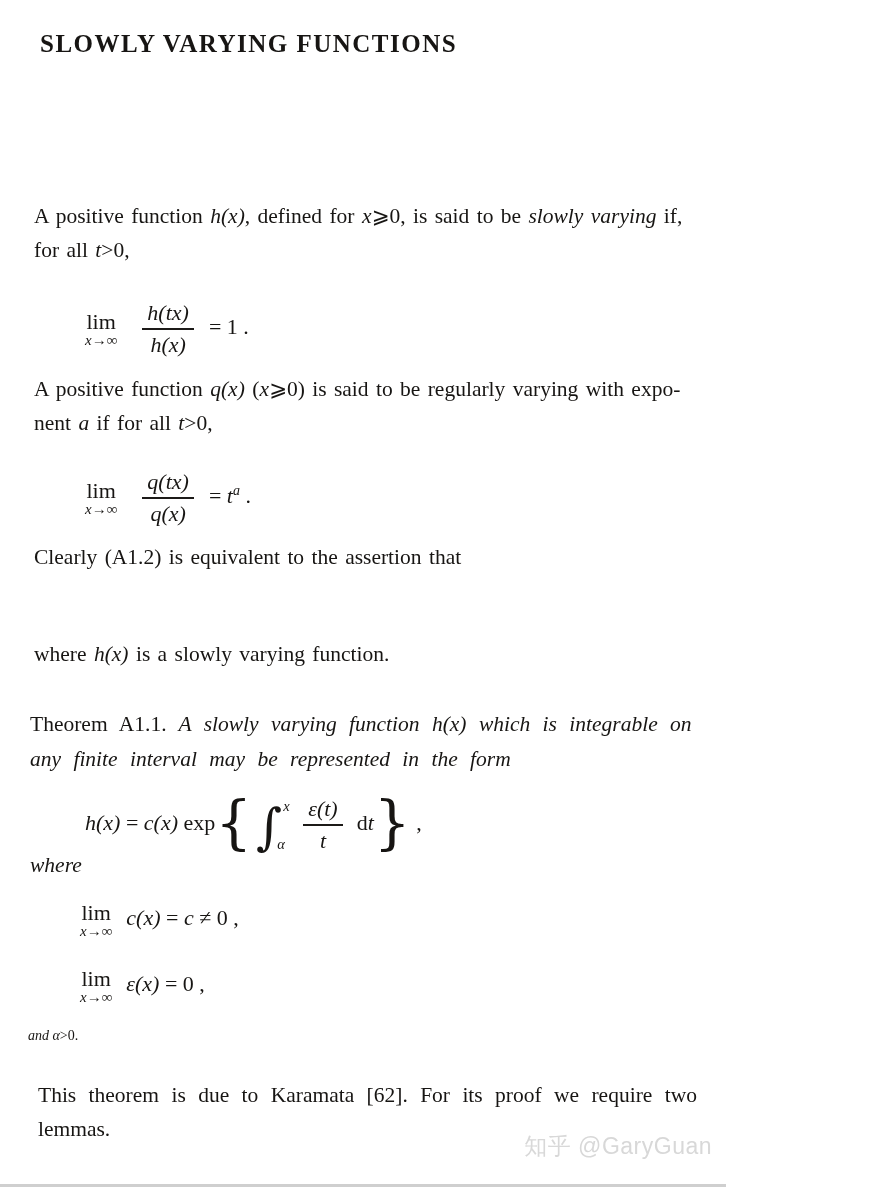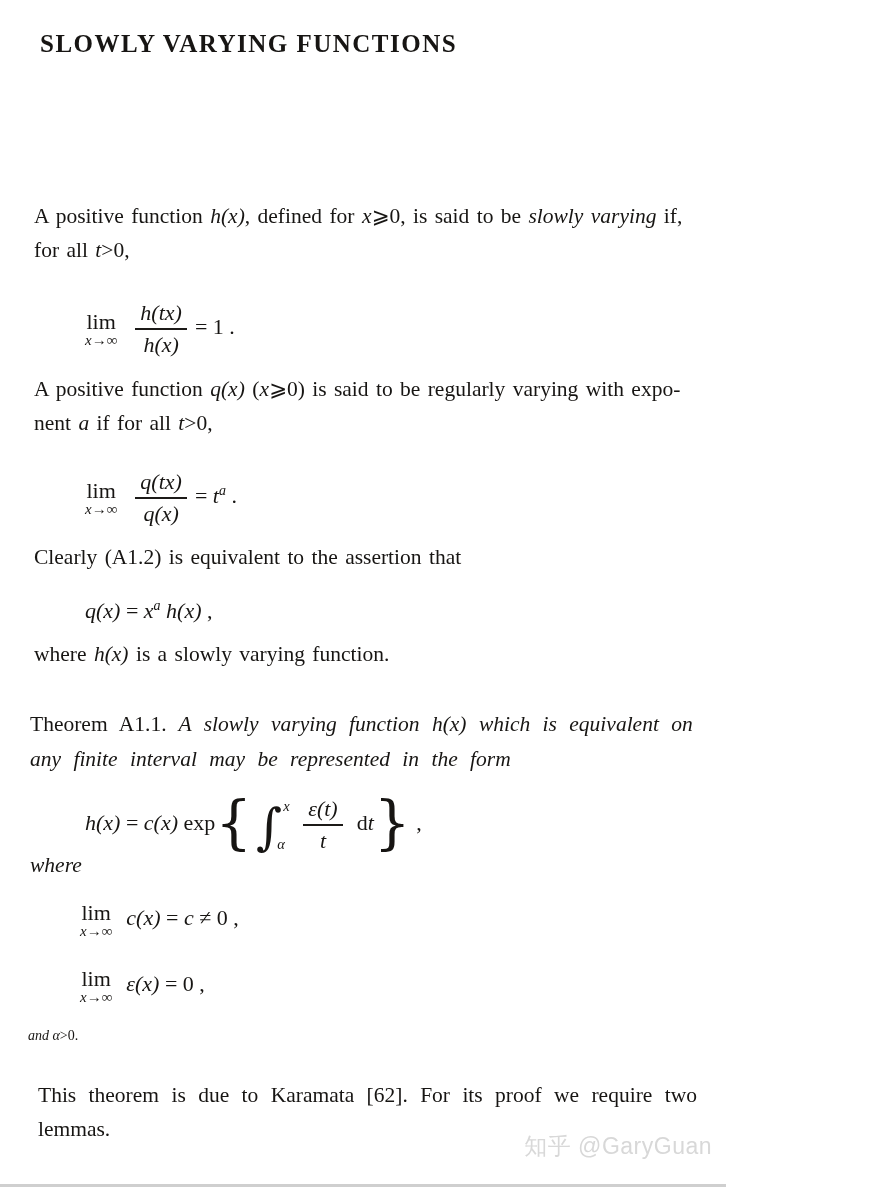--- a/index.html
+++ b/index.html
@@ -31,7 +31,7 @@
   .limb .sub { display:block; font-size:15px; }
   .frac {
     display:inline-block; vertical-align:middle; text-align:center;
-    line-height:1.1; margin:0 8px;
+    line-height:1.1; margin:0 15px;
   }
   .frac .num { display:block; padding:0 5px 3px; }
   .frac .den { display:block; border-top:2px solid #1c1a18; padding:3px 5px 0; }

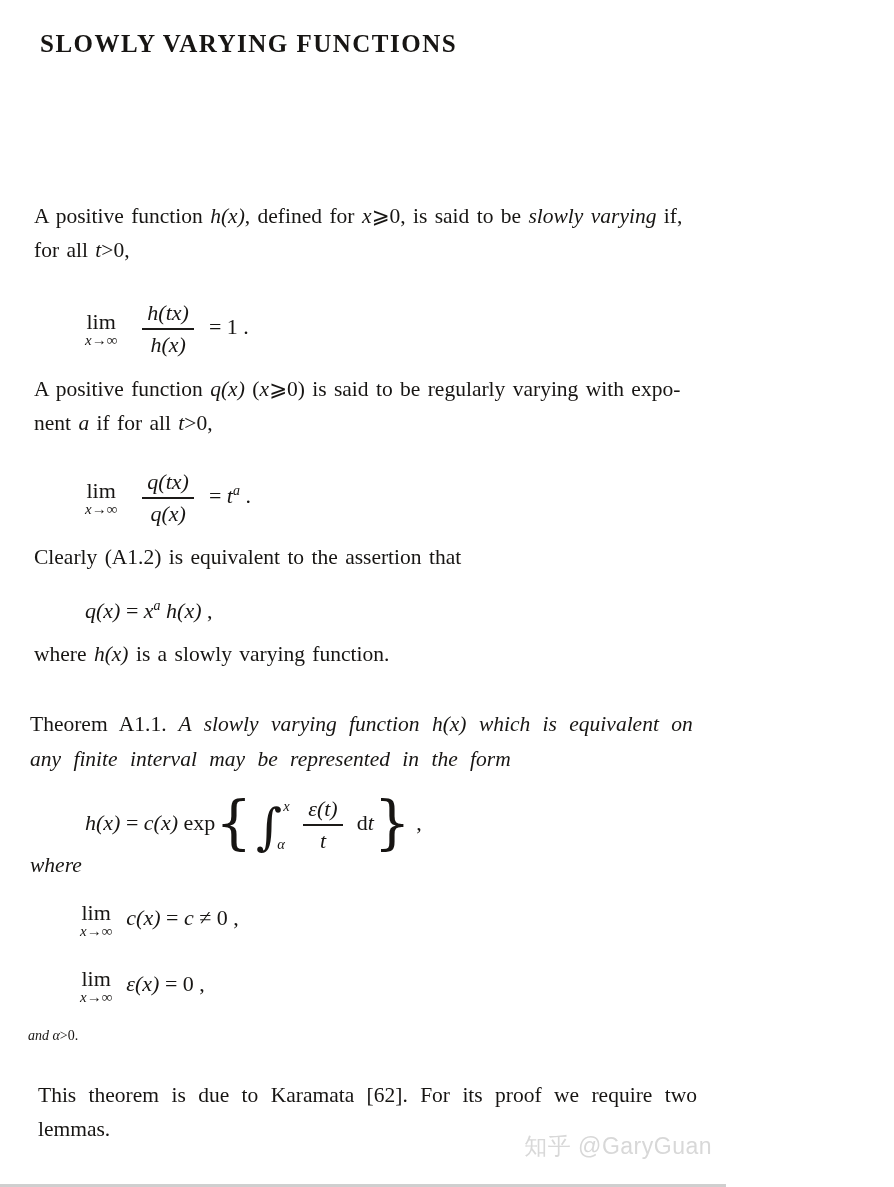--- a/index.html
+++ b/index.html
@@ -104,7 +104,6 @@
 
   <p class="para" style="top:540px"><span>Clearly (A1.2) is equivalent to the assertion that</span></p>
 
-  <div class="eqq"><i>q(x)</i><span> = </span><i>x</i><sup class="s"><i>a</i></sup><i> h(x)</i><span> ,</span></div>
 
   <p class="para" style="top:637px"><span>where </span><i>h(x)</i><span> is a slowly varying function.</span></p>
 

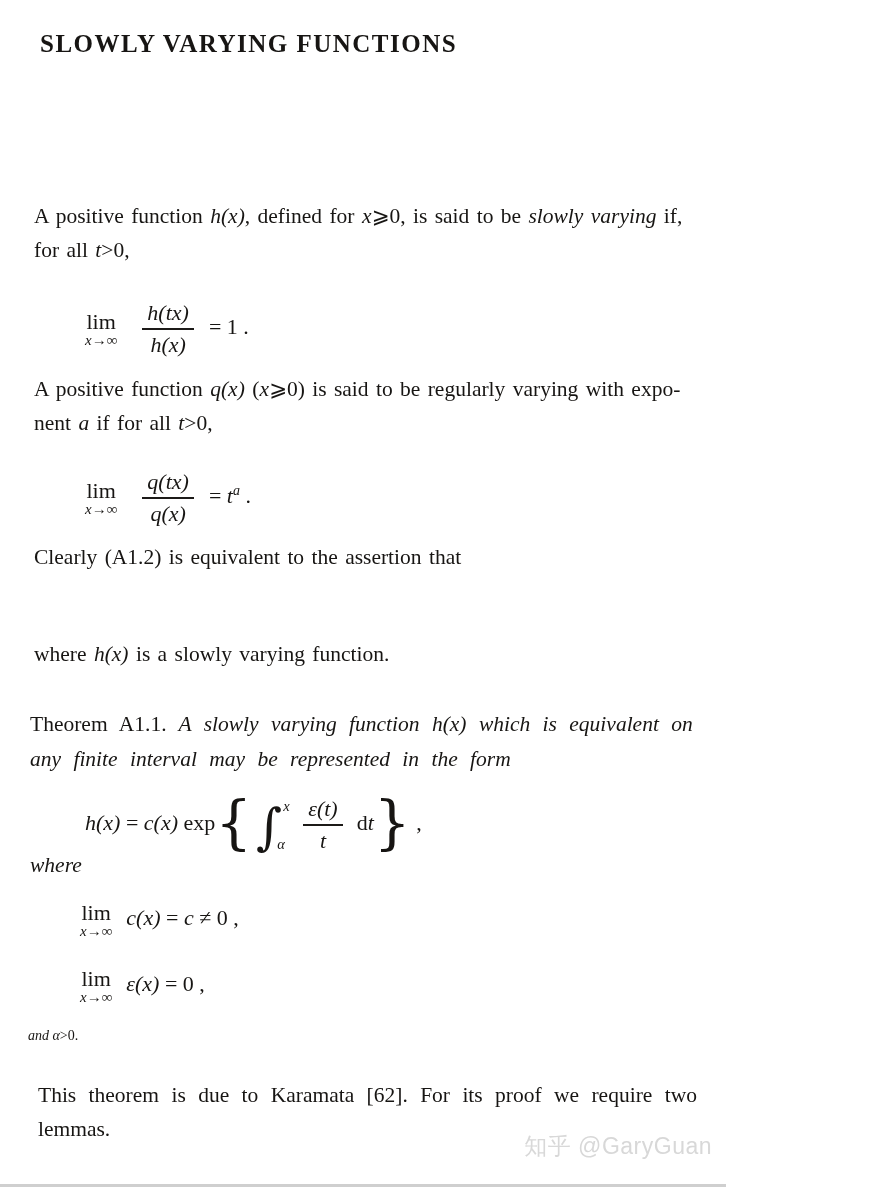--- a/index.html
+++ b/index.html
@@ -107,7 +107,7 @@
 
   <p class="para" style="top:637px"><span>where </span><i>h(x)</i><span> is a slowly varying function.</span></p>
 
-  <p class="para thm" style="top:707px; left:30px; width:842px; line-height:35px"><span>Theorem A1.1.</span><i> A slowly varying function h(x) which is equivalent on</i><br><i>any finite interval may be represented in the form</i></p>
+  <p class="para thm" style="top:707px; left:30px; width:842px; line-height:35px"><span>Theorem A1.1.</span><i> A slowly varying function h(x) which is integrable on</i><br><i>any finite interval may be represented in the form</i></p>
 
   <div class="eq" style="top:780px; height:86px; line-height:86px">
     <i>h(x)</i><span> = </span><i>c(x)</i><span> exp</span><span class="brace">{</span><span class="intwrap"><span class="int">∫</span><span class="intlims"><i class="ilsup">x</i><i class="ilsub">α</i></span></span><span class="frac" style="margin:0 2px"><i class="num">ε(t)</i><i class="den">t</i></span><span class="dt"><span>d</span><i>t</i></span><span class="brace">}</span><span> ,</span>

